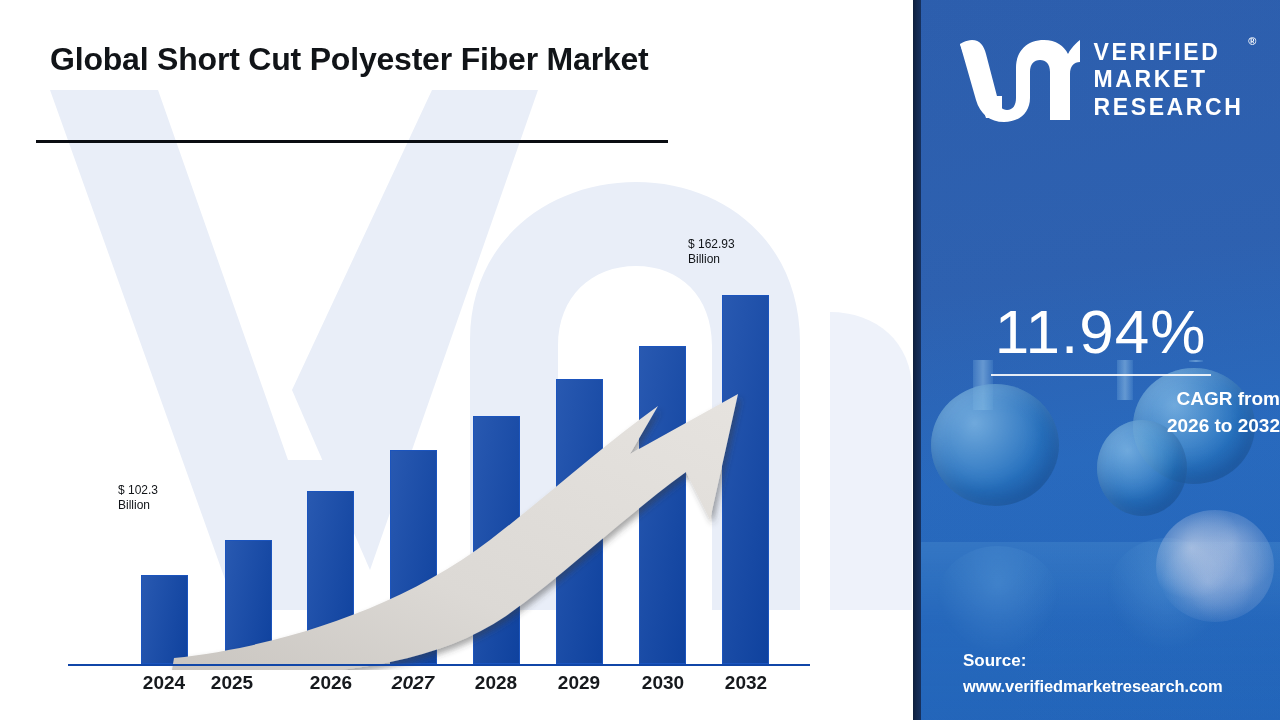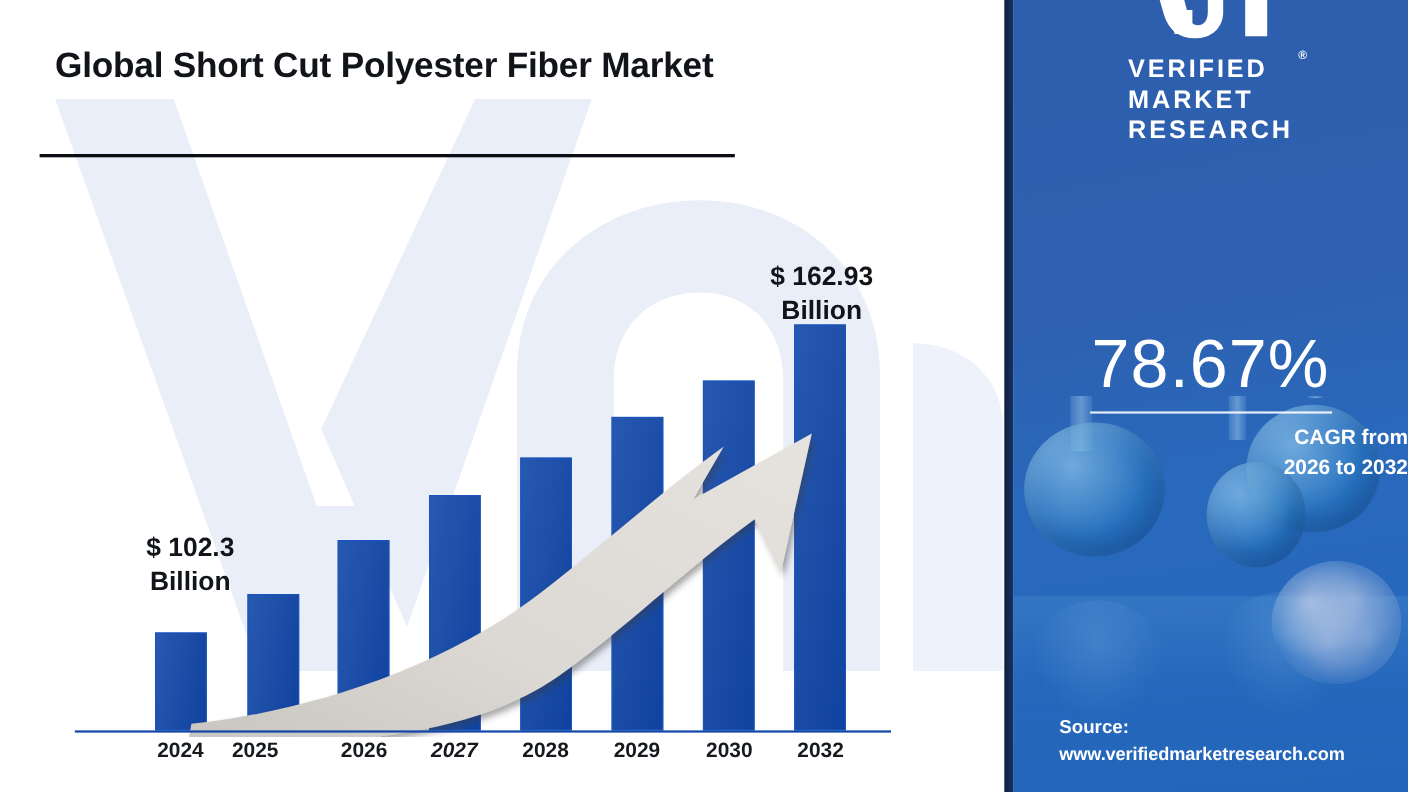--- a/index.html
+++ b/index.html
@@ -108,7 +108,7 @@
 
   .logo-wrap {
     position:absolute; left:0; top:28px; width:359px; height:104px;
-    display:flex; align-items:center; justify-content:flex-end; gap:14px;flex-direction:column;
+    display:flex; align-items:center; justify-content:center; gap:14px;
   }
   .logo-mark { width:122px; height:84px; flex:none; }
   .logo-text { position:relative; color:#ffffff; }

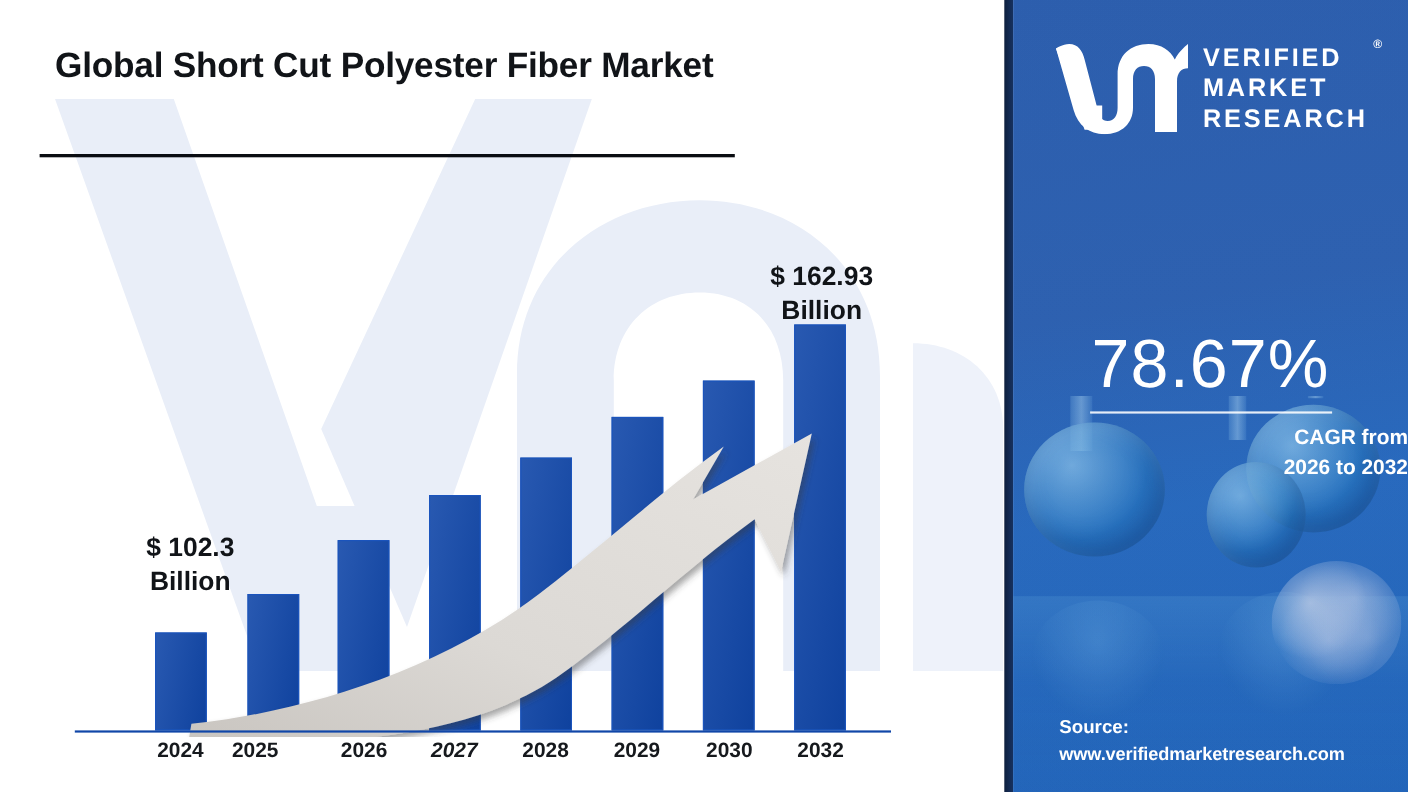--- a/index.html
+++ b/index.html
@@ -51,8 +51,8 @@
     font-size:19px; font-weight:bold; color:#16191d;
   }
   .value-label {
-    position:absolute; text-align:center; font-size:24px;
-    font-weight:bold; color:#111418; line-height:1.28;
+    position:absolute; font-size:12px;
+    font-weight:normal; color:#111418; line-height:1.28;
   }
   .vl-first { left:118px; top:483px; width:110px; }
   .vl-last  { left:688px; top:237px; width:118px; }

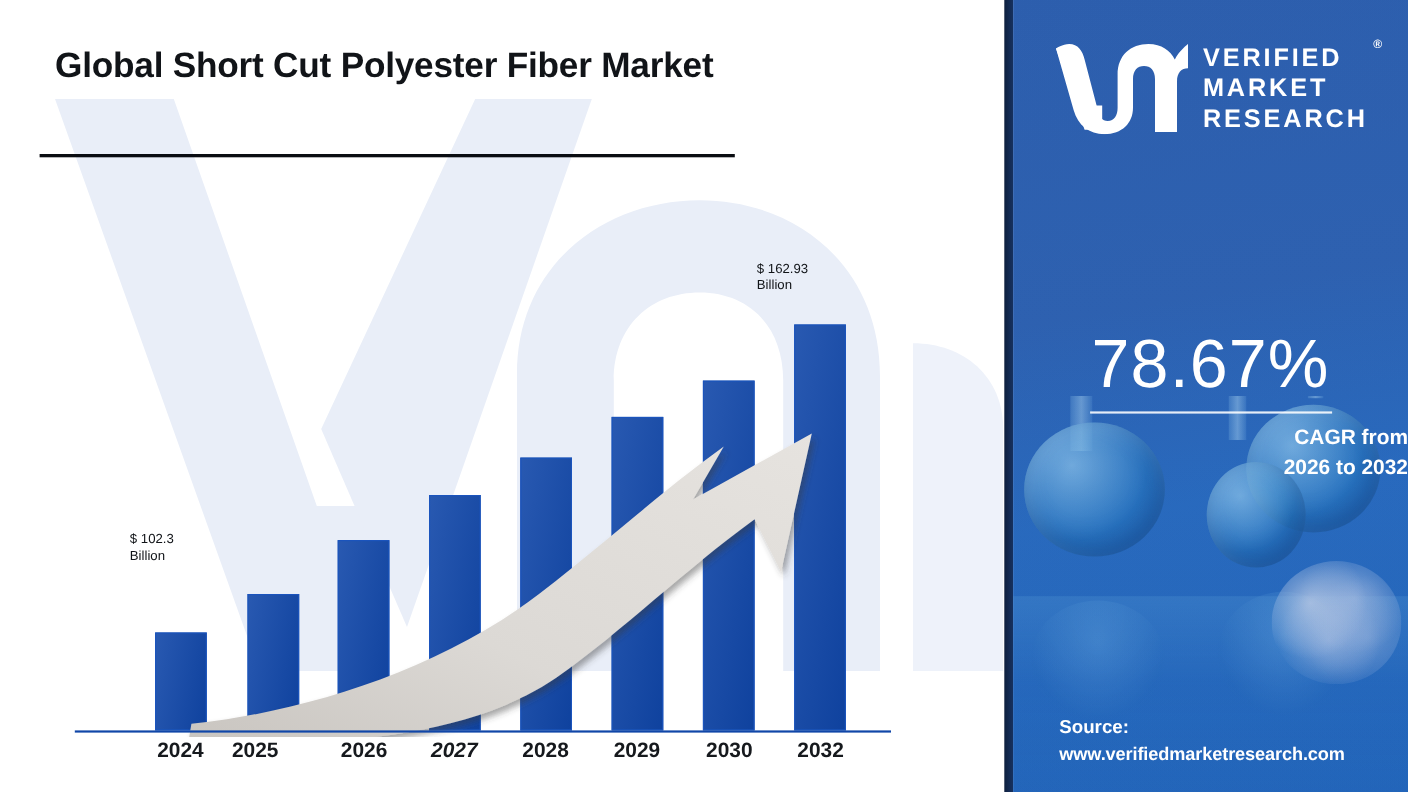--- a/index.html
+++ b/index.html
@@ -249,7 +249,7 @@
       </div>
     </div>
 
-    <div class="cagr-value">78.67%</div>
+    <div class="cagr-value">11.94%</div>
     <div class="cagr-rule"></div>
     <div class="cagr-caption">
       <div>CAGR from</div>

